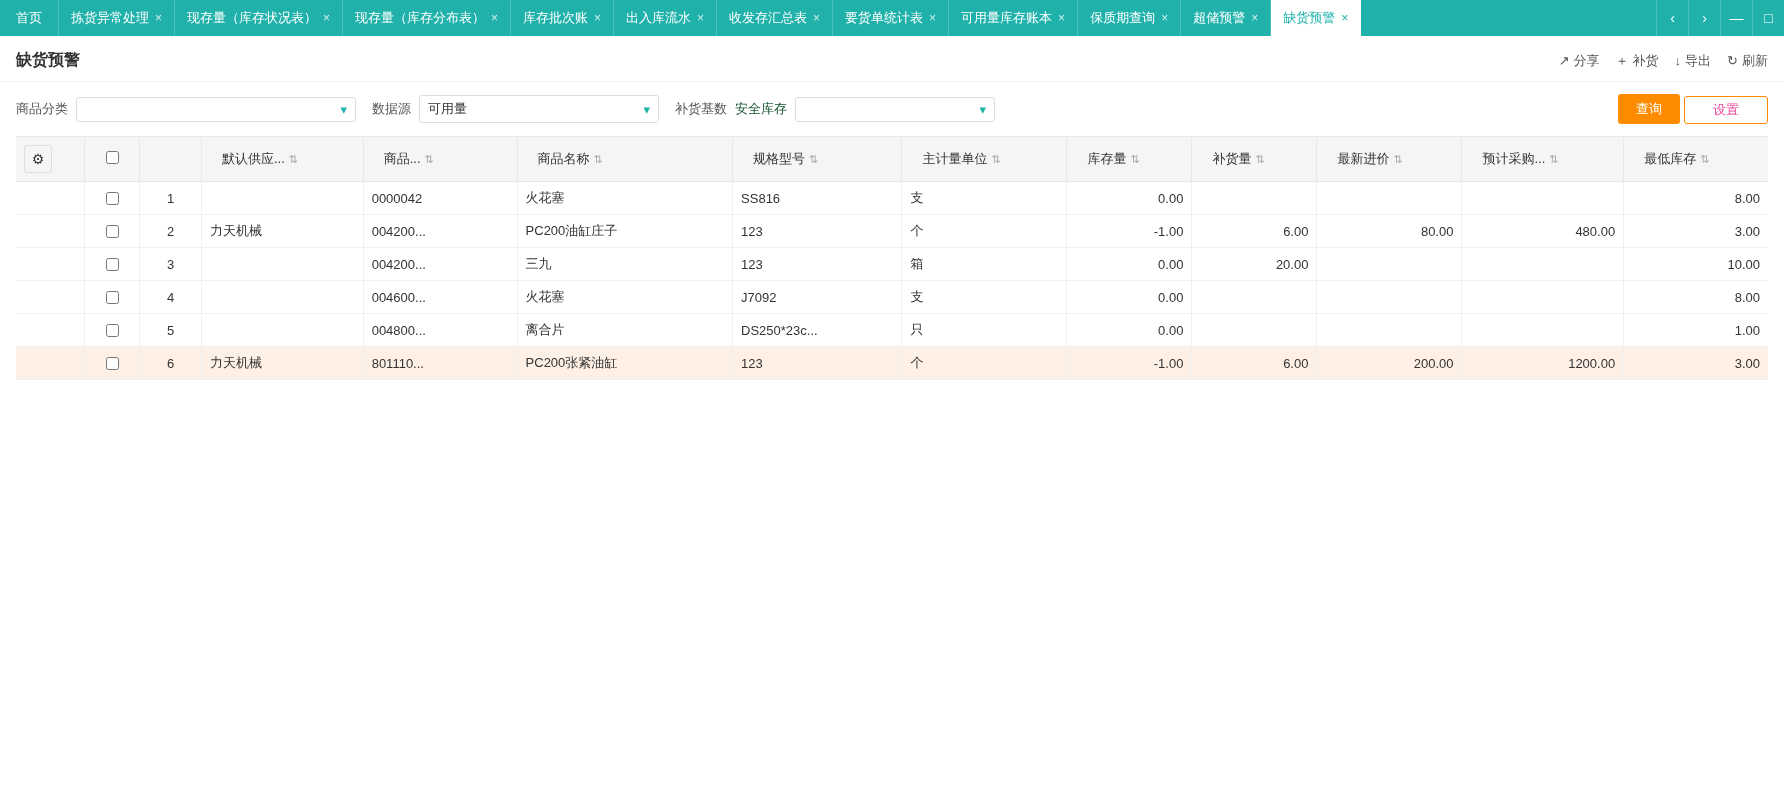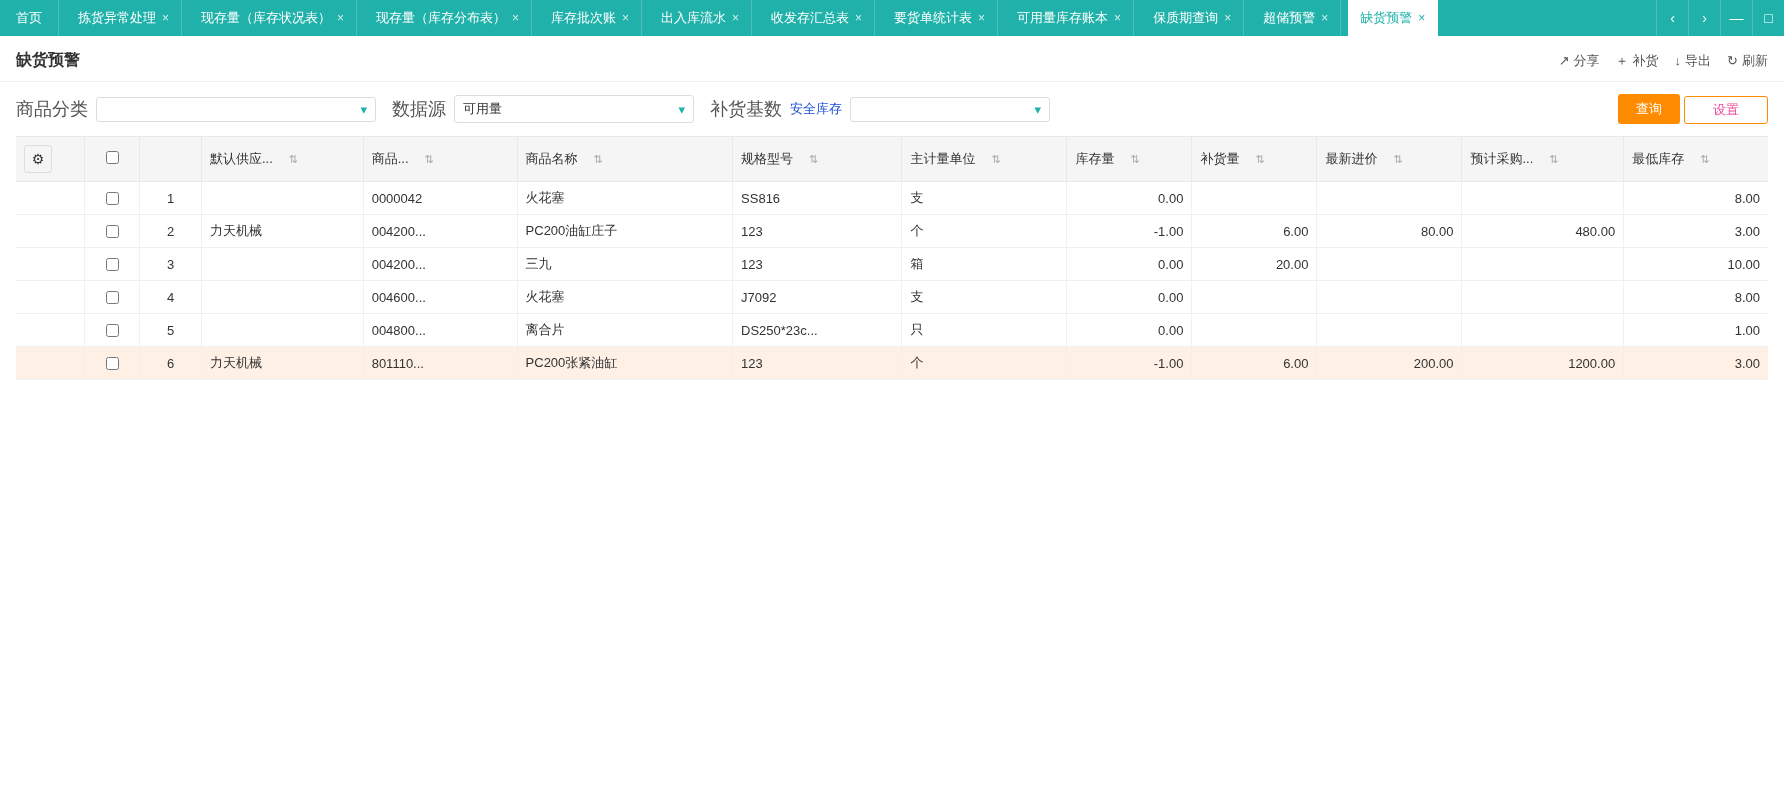--- a/index.html
+++ b/index.html
@@ -13,7 +13,6 @@
       height: 36px;
       overflow: hidden;
       flex-shrink: 0;
-      gap: 7px;
     }
     .tab-item {
       display: flex;

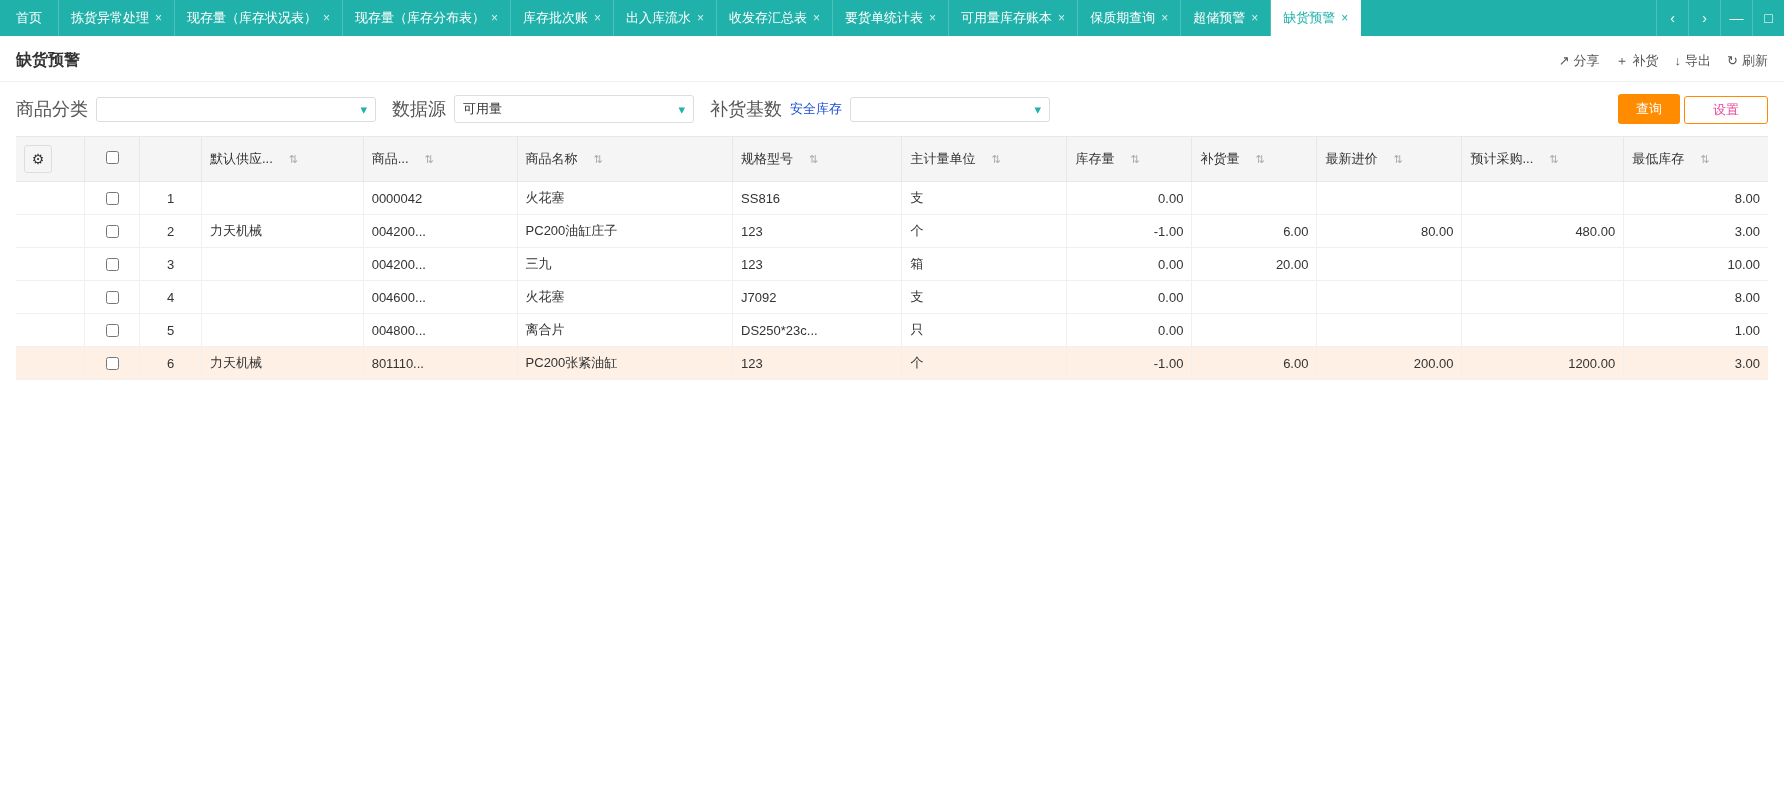--- a/index.html
+++ b/index.html
@@ -116,7 +116,7 @@
     }
     .filter-label {
       color: #555;
-      font-size: 18px;
+      font-size: 13px;
       white-space: nowrap;
     }
     .filter-select {

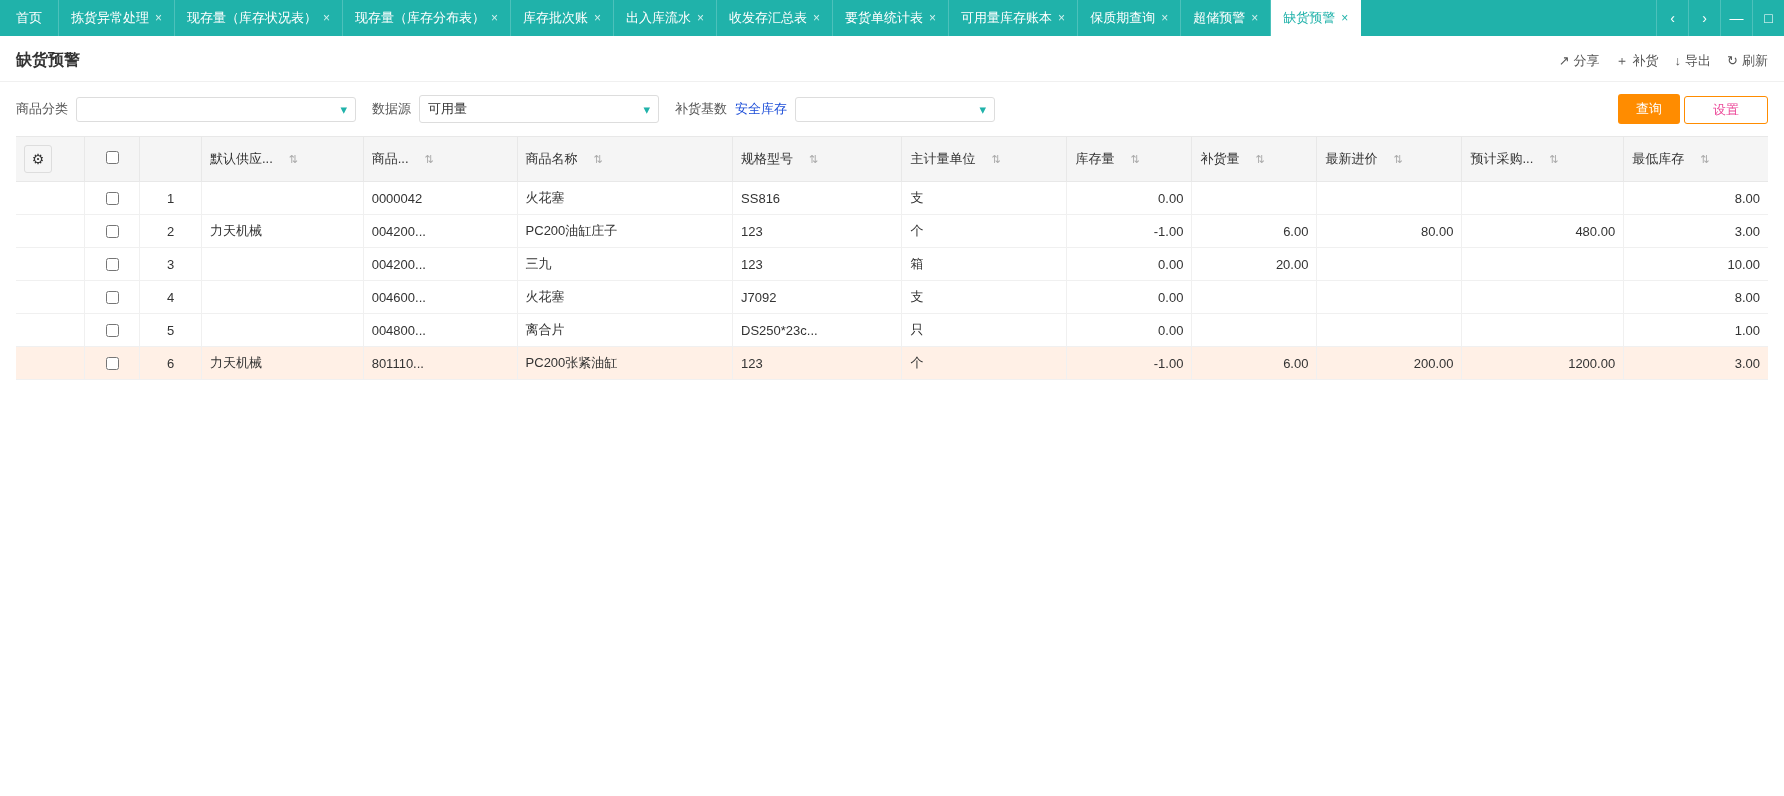--- a/index.html
+++ b/index.html
@@ -136,7 +136,7 @@
     .filter-select-wide { min-width: 220px; }
     .filter-select .chevron { color: #20b2aa; margin-left: 8px; }
     .filter-value-label {
-      color: #1d4ed8;
+      color: #14532d;
       font-size: 13px;
     }
 

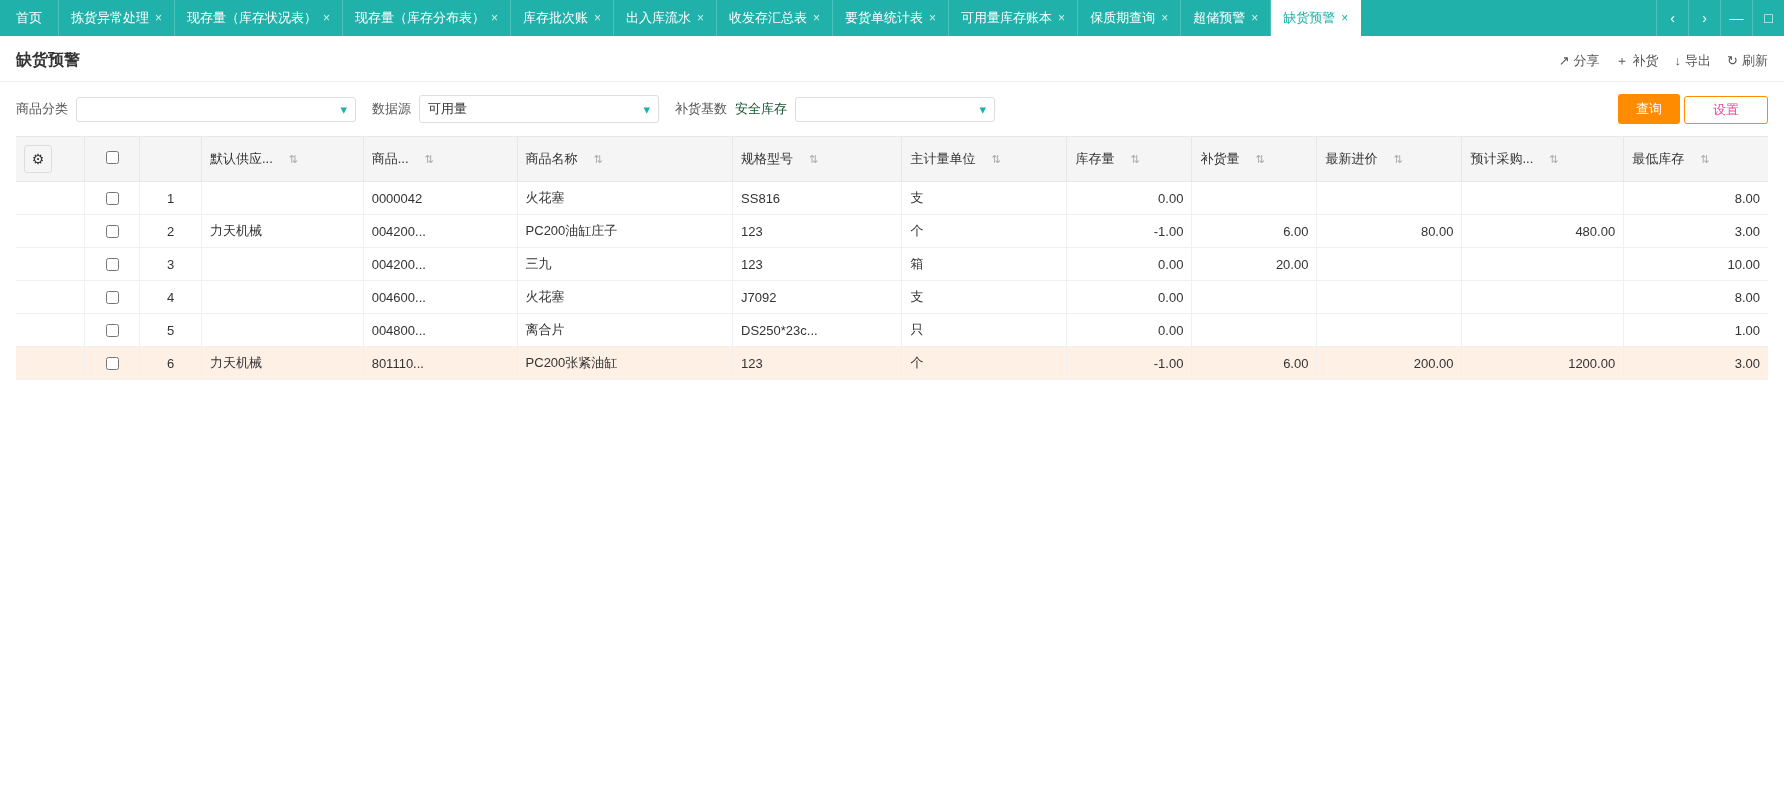--- a/index.html
+++ b/index.html
@@ -237,7 +237,8 @@
     .th-with-sort {
       display: flex;
       align-items: center;
-      gap: 14px;
+      gap: 2px;
+      margin-left: 12px;
     }
 
     .num-cell { text-align: right; }

